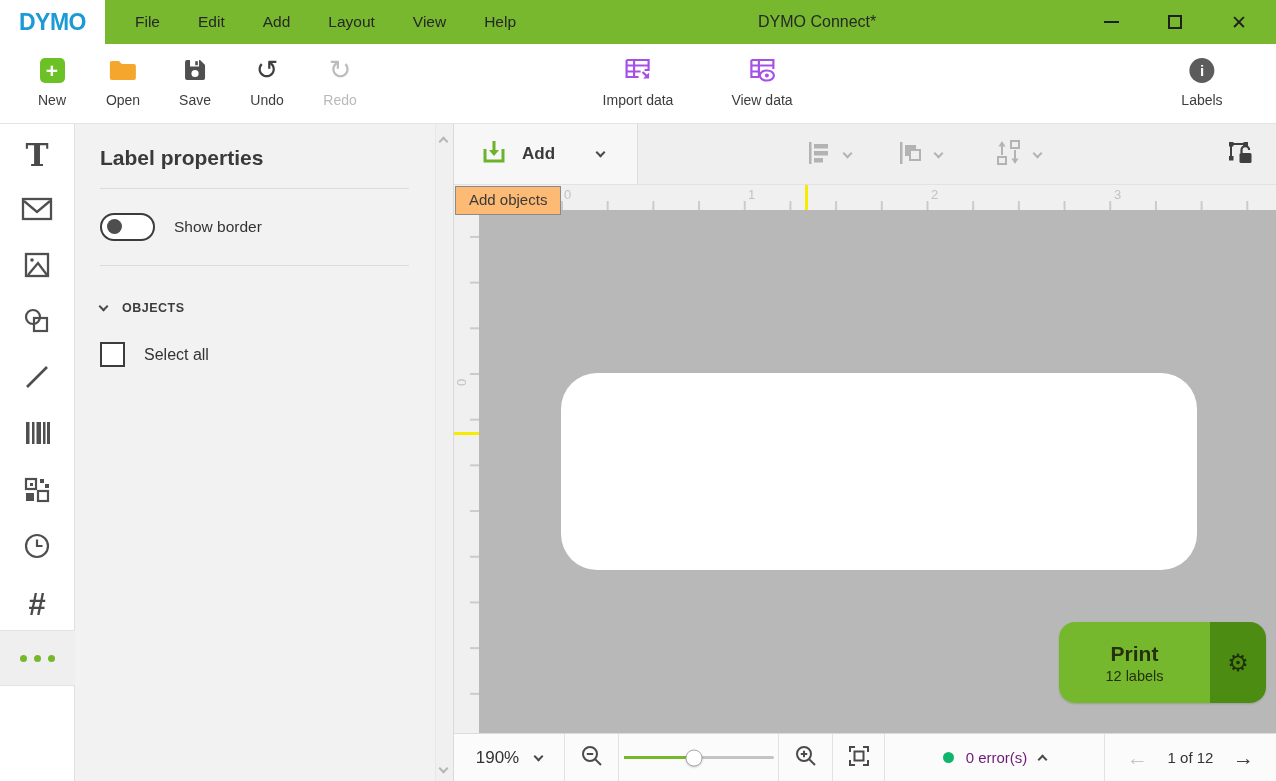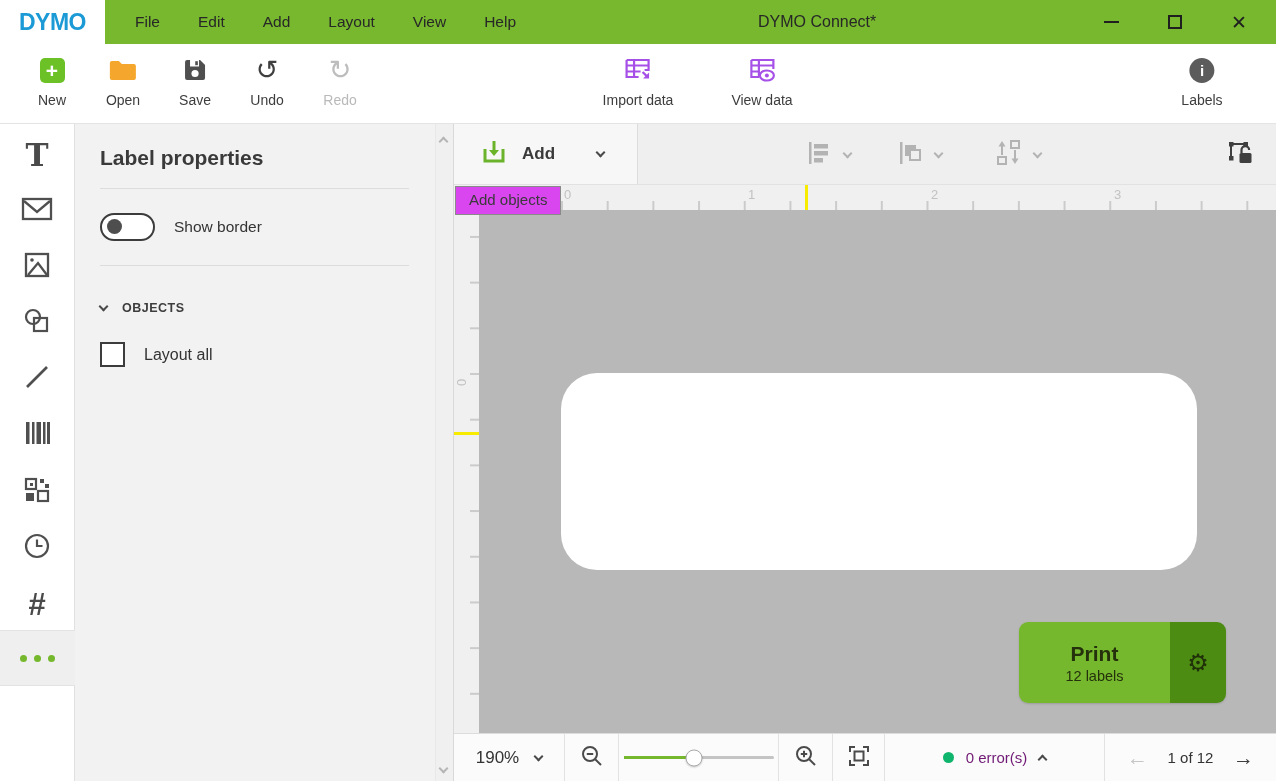--- a/index.html
+++ b/index.html
@@ -73,7 +73,7 @@
   .lock-btn { position:absolute; top:0; height:61px; display:flex; align-items:center; }
 
   
-  .tooltip { position:absolute; left:1px; top:62px; z-index:30; background:#d946ef; border:1px solid #8a8a8a; padding:4px 13px 6px; font-size:15px; color:#3a3a3a; white-space:nowrap; }
+  .tooltip { position:absolute; left:1px; top:62px; z-index:30; background:#fdba74; border:1px solid #8a8a8a; padding:4px 13px 6px; font-size:15px; color:#3a3a3a; white-space:nowrap; }
 
   
   .h-ruler { position:relative; height:25px; background:#f0f0f0;

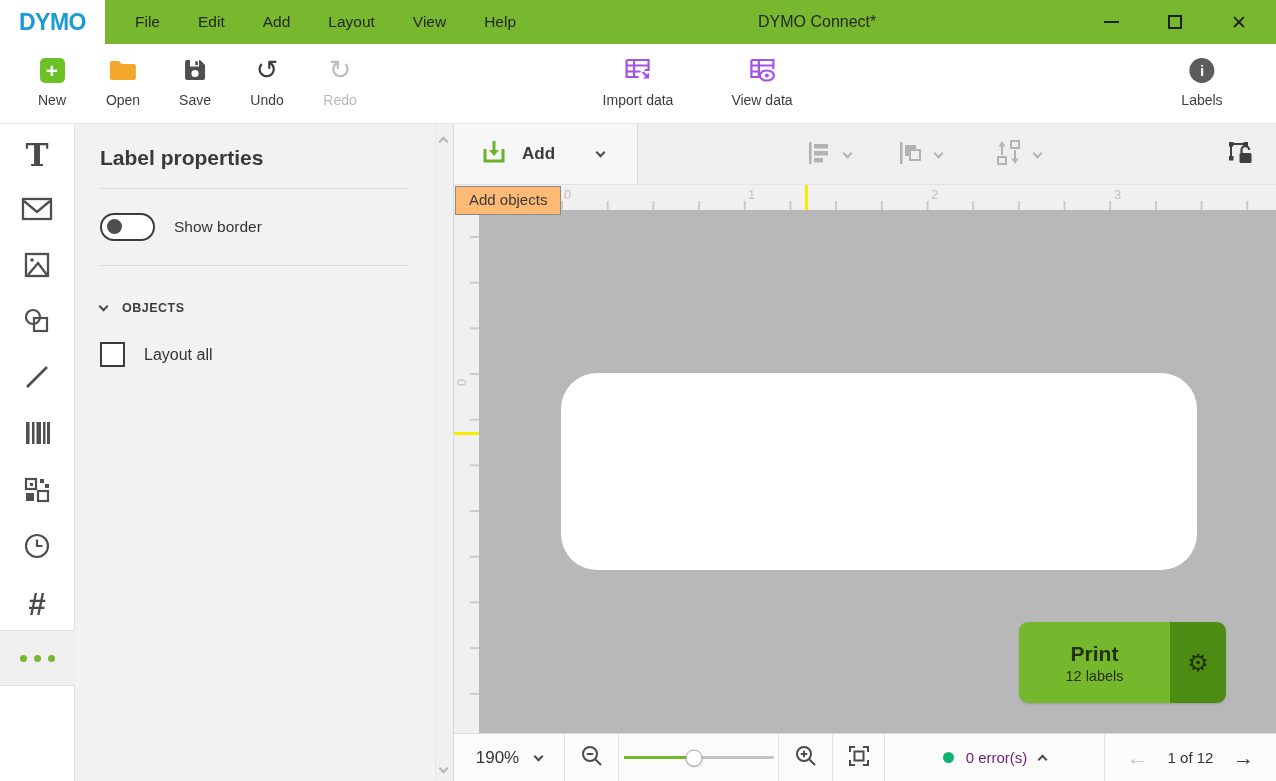--- a/index.html
+++ b/index.html
@@ -303,7 +303,7 @@
       </div>
       <div class="ctl-row" style="margin-top:27px">
         <span class="checkbox"></span>
-        <span class="ctl-label" style="font-size:16px">Layout all</span>
+        <span class="ctl-label" style="font-size:16px">Select all</span>
       </div>
     </div>
 

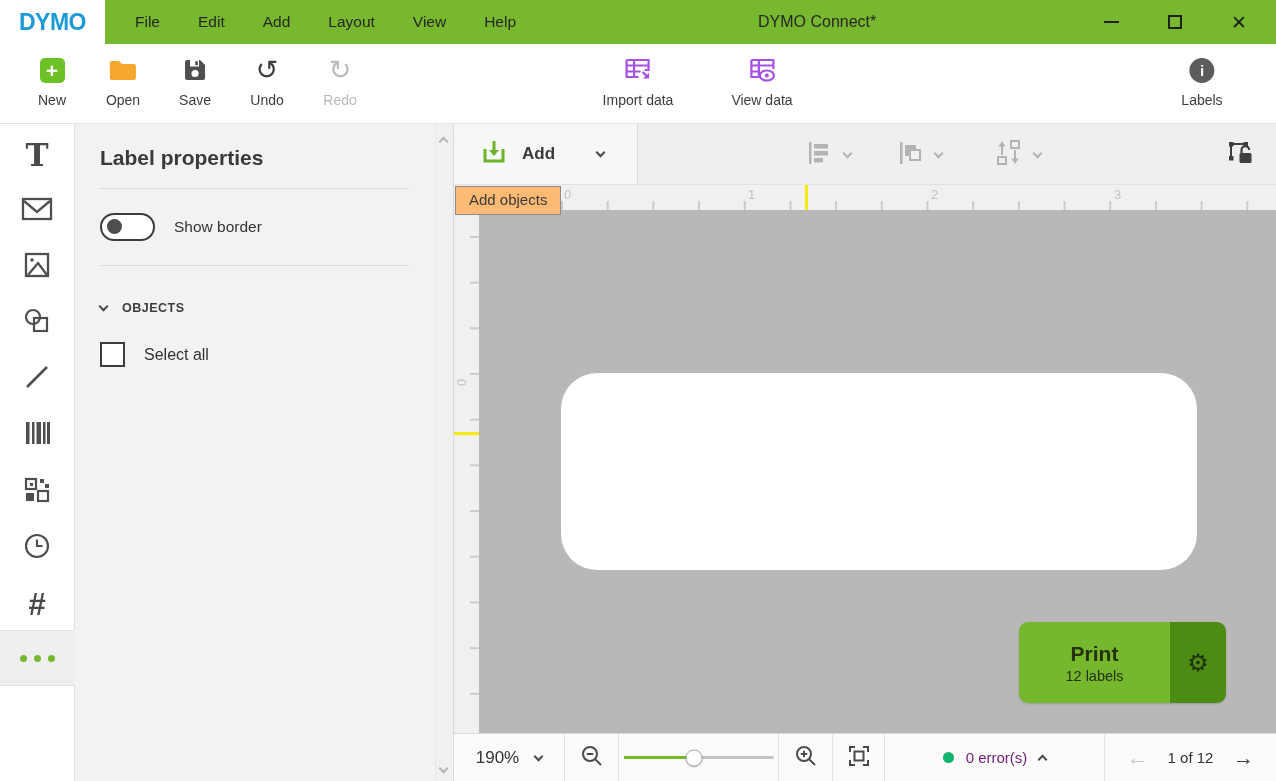--- a/index.html
+++ b/index.html
@@ -91,7 +91,7 @@
   
   .canvas { position:relative; flex:1; background:#b8b8b8; overflow:hidden; }
   .label-shape { position:absolute; left:82px; top:163px; width:636px; height:197px; background:#fff; border-radius:36px; }
-  .print-btn { position:absolute; left:540px; top:412px; width:207px; height:81px; border-radius:9px; overflow:hidden; display:flex; box-shadow:0 1px 2px rgba(0,0,0,.15); }
+  .print-btn { position:absolute; left:580px; top:412px; width:207px; height:81px; border-radius:16px; overflow:hidden; display:flex; box-shadow:0 1px 2px rgba(0,0,0,.15); }
   .print-main { flex:1; background:#76b82d; display:flex; flex-direction:column; align-items:center; justify-content:center; gap:2px; }
   .print-label { font-size:21px; font-weight:bold; color:#24310c; }
   .print-sub { font-size:14.5px; color:#24310c; }

